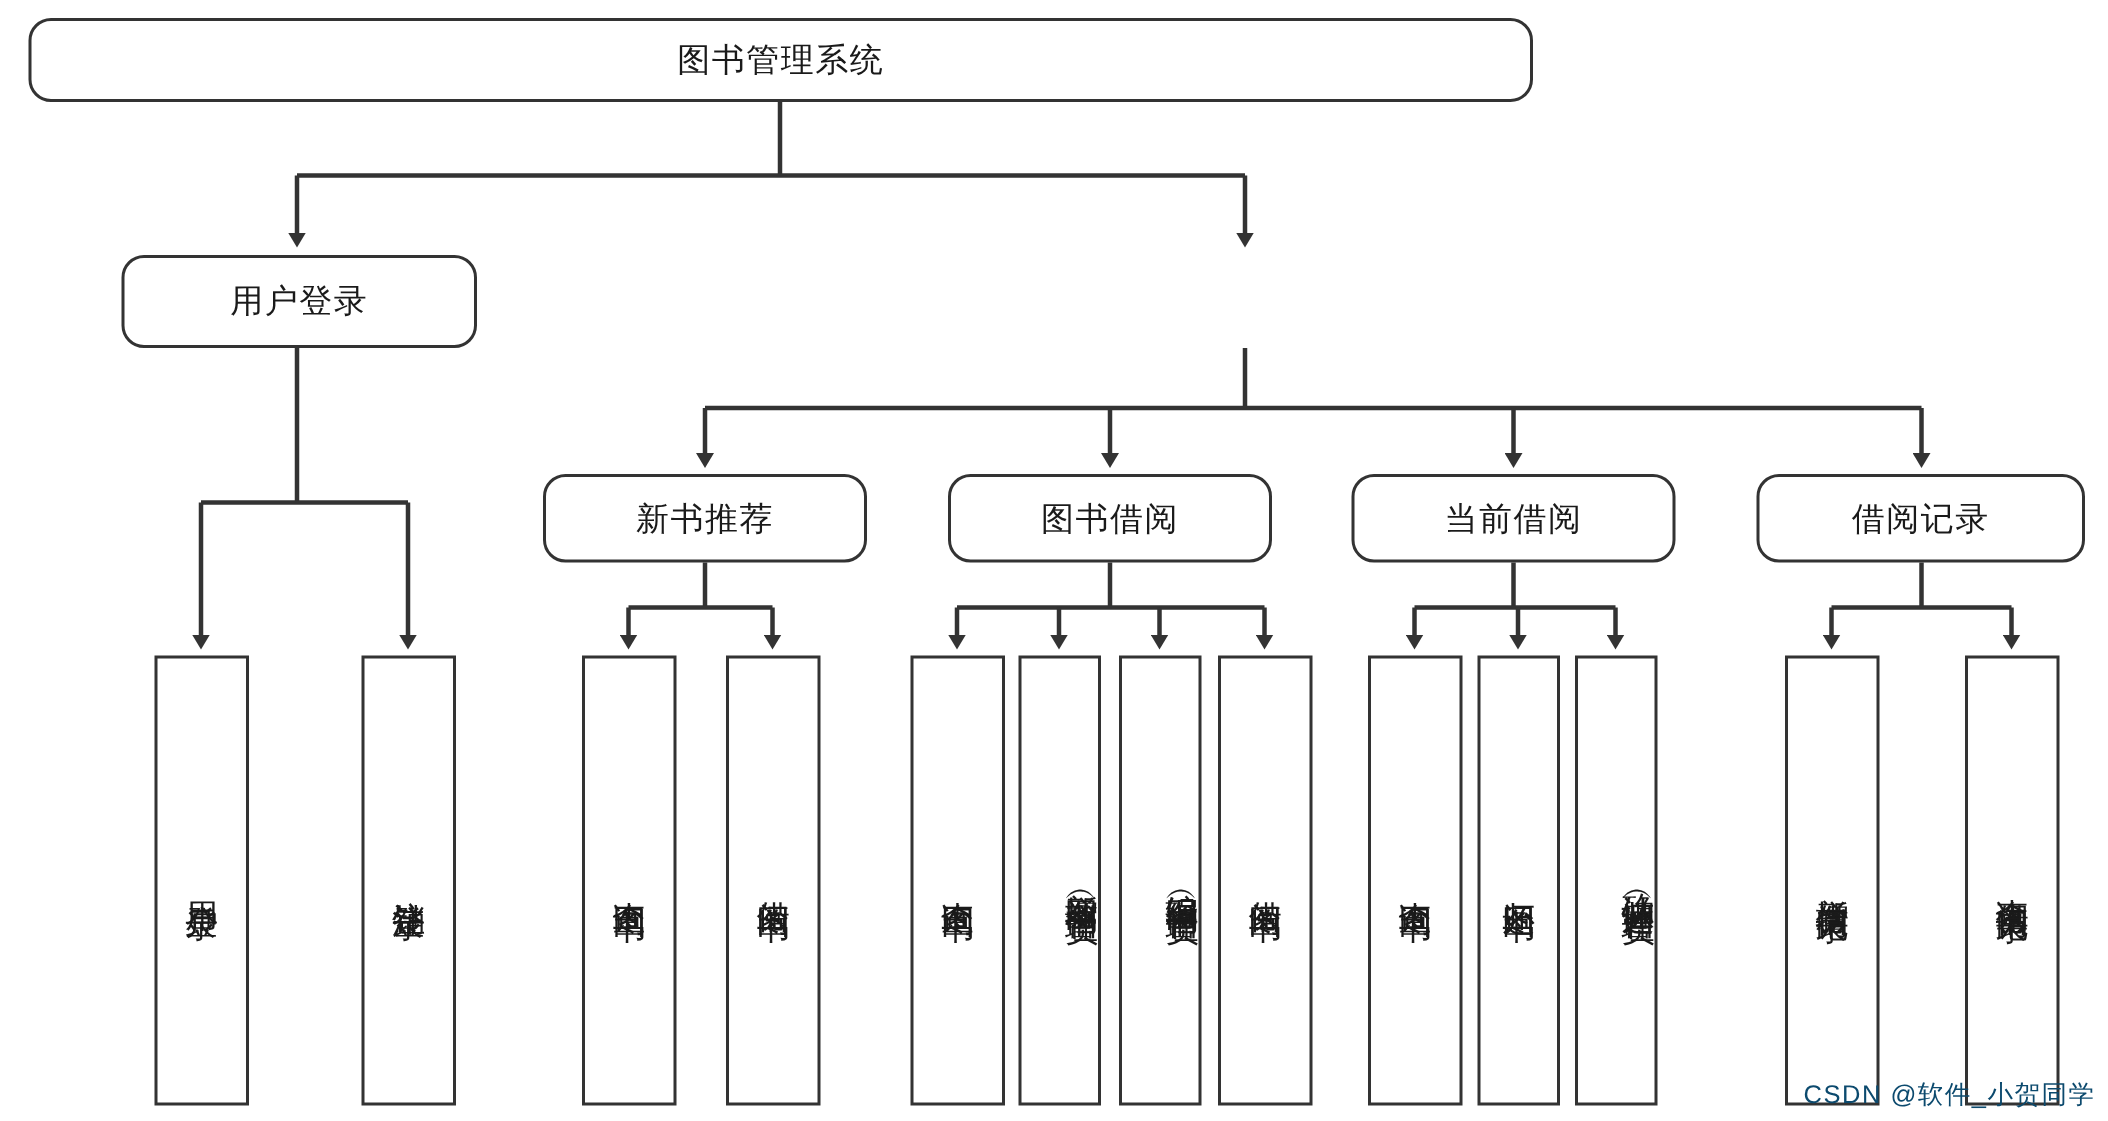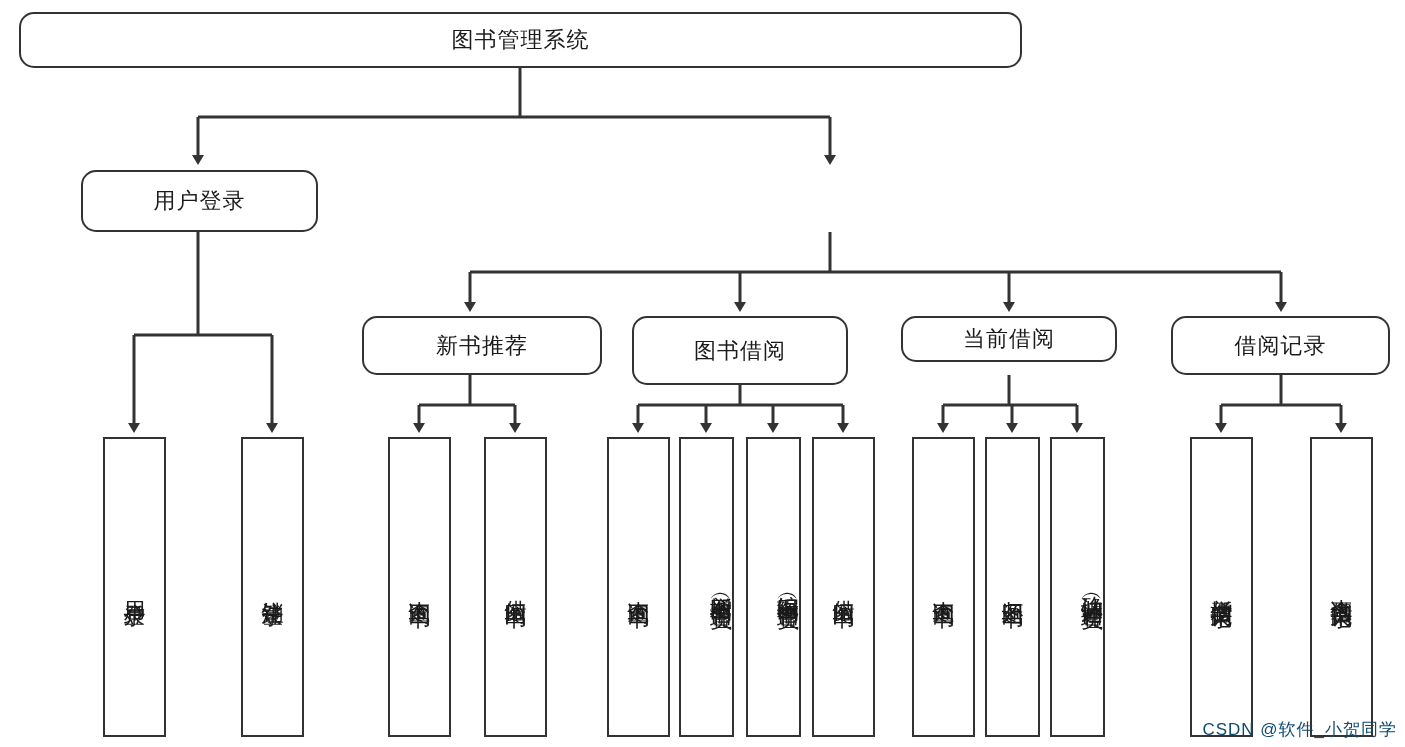--- a/index.html
+++ b/index.html
@@ -129,7 +129,7 @@
     <span class="lbl">用户登录</span>
   </div>
 
-  <div class="node h" style="left:362px; top:316px; width:240px; height:59px;">
+  <div class="node h" style="left:362px; top:316px; width:216px; height:59px;">
     <span class="lbl">新书推荐</span>
   </div>
   <div class="node h" style="left:632px; top:316px; width:216px; height:69px;">

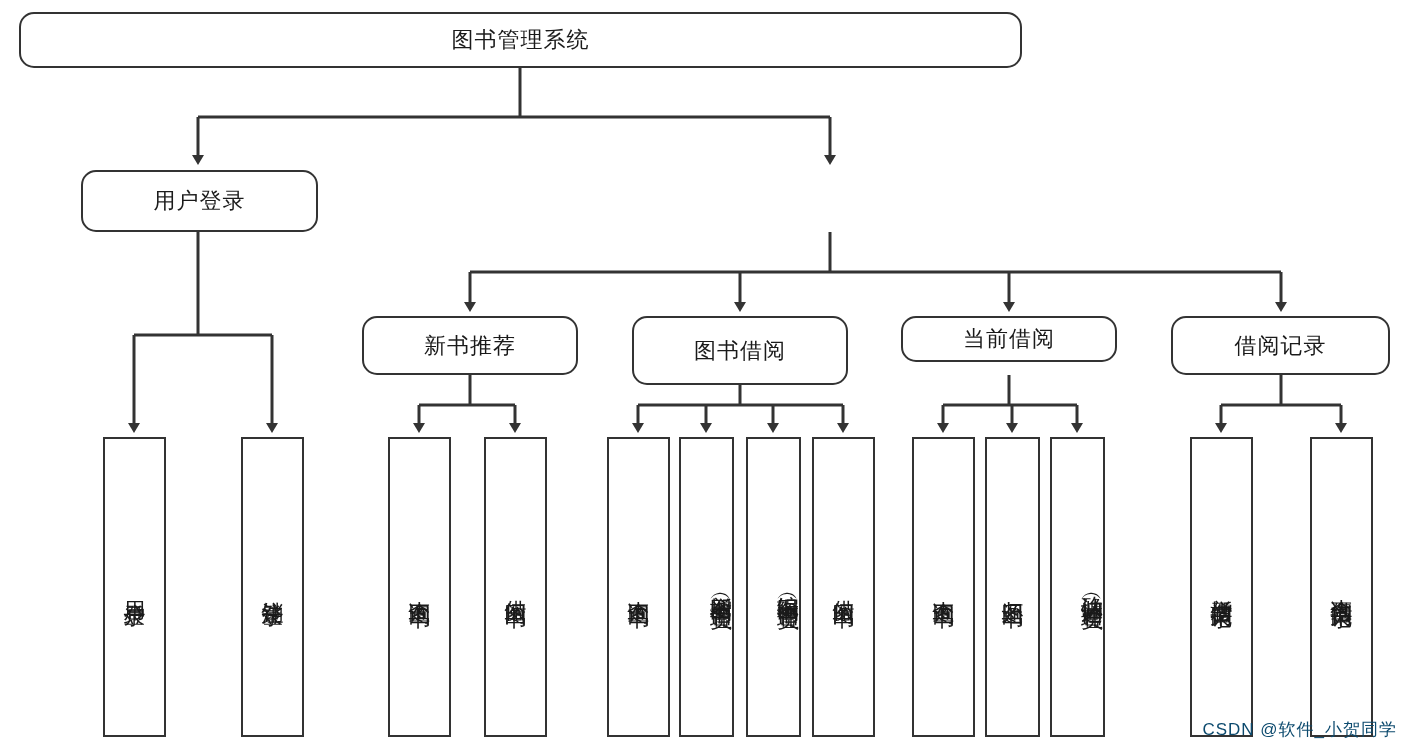--- a/index.html
+++ b/index.html
@@ -132,7 +132,7 @@
   <div class="node h" style="left:362px; top:316px; width:216px; height:59px;">
     <span class="lbl">新书推荐</span>
   </div>
-  <div class="node h" style="left:632px; top:316px; width:216px; height:69px;">
+  <div class="node h" style="left:632px; top:316px; width:216px; height:59px;">
     <span class="lbl">图书借阅</span>
   </div>
   <div class="node h" style="left:901px; top:316px; width:216px; height:46px;">

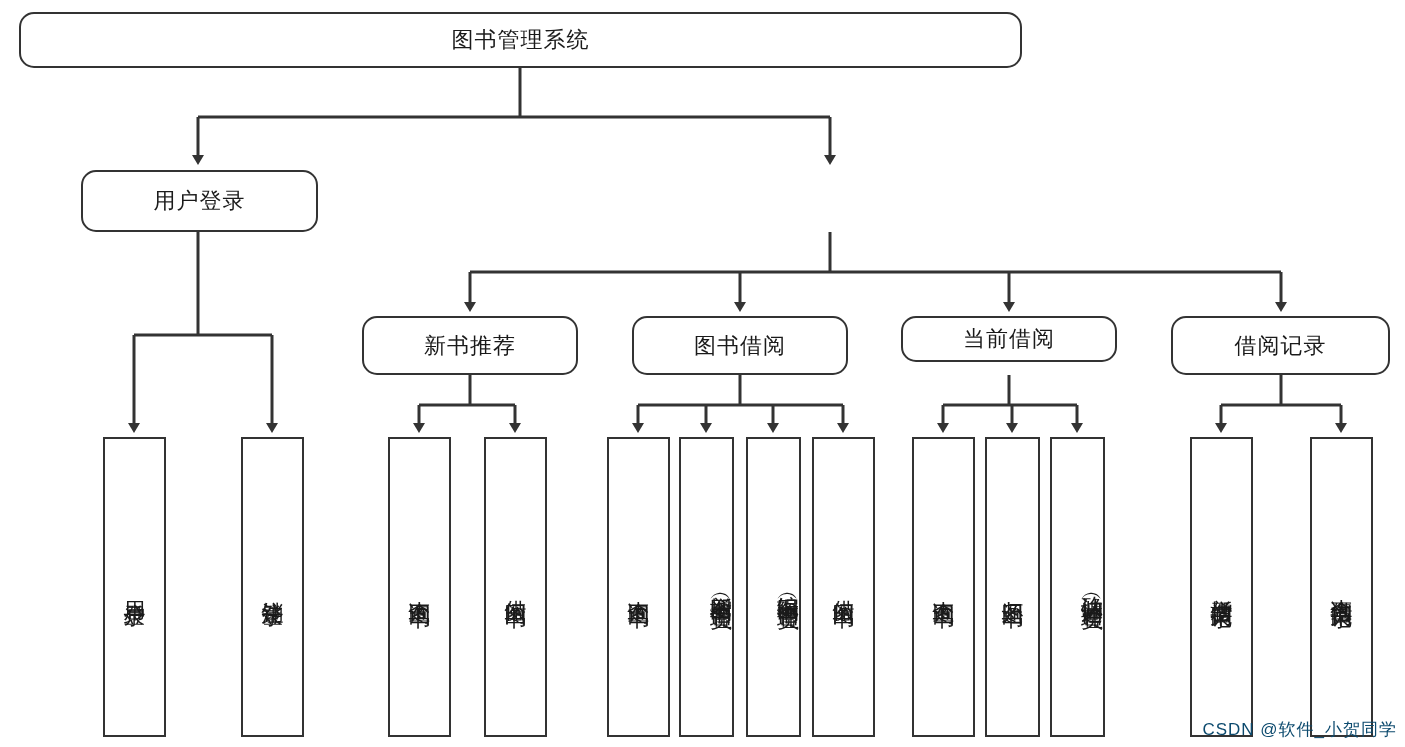--- a/index.html
+++ b/index.html
@@ -135,7 +135,7 @@
   <div class="node h" style="left:632px; top:316px; width:216px; height:59px;">
     <span class="lbl">图书借阅</span>
   </div>
-  <div class="node h" style="left:901px; top:316px; width:216px; height:46px;">
+  <div class="node h" style="left:901px; top:316px; width:216px; height:59px;">
     <span class="lbl">当前借阅</span>
   </div>
   <div class="node h" style="left:1171px; top:316px; width:219px; height:59px;">

